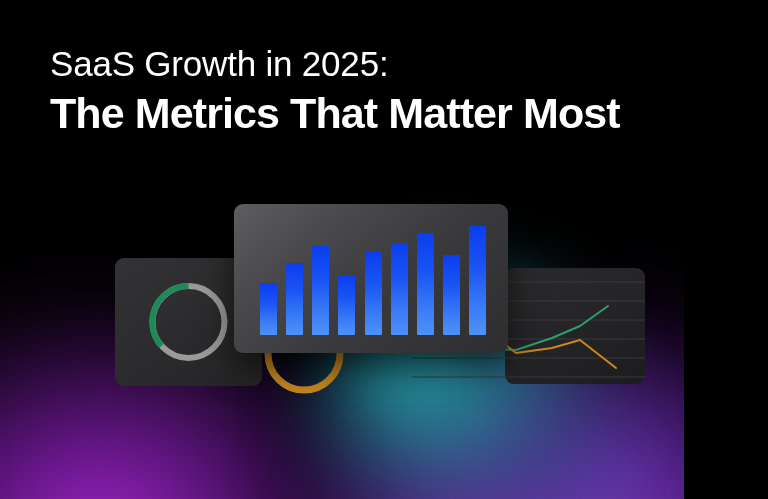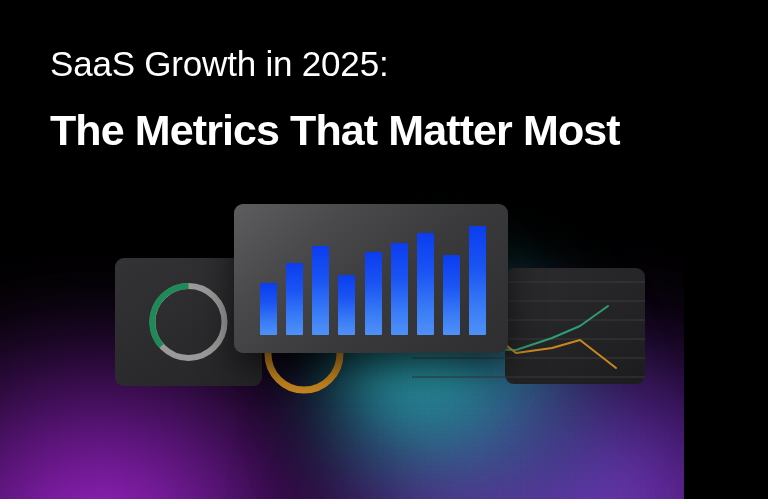--- a/index.html
+++ b/index.html
@@ -125,7 +125,7 @@
     font-weight: 700;
     letter-spacing: -0.9px;
     line-height: 1.16;
-    margin-top: 21px;
+    margin-top: 4px;
     white-space: nowrap;
   }
 

